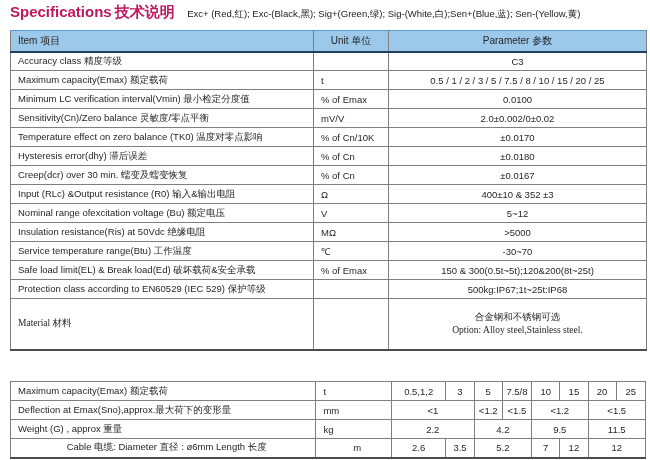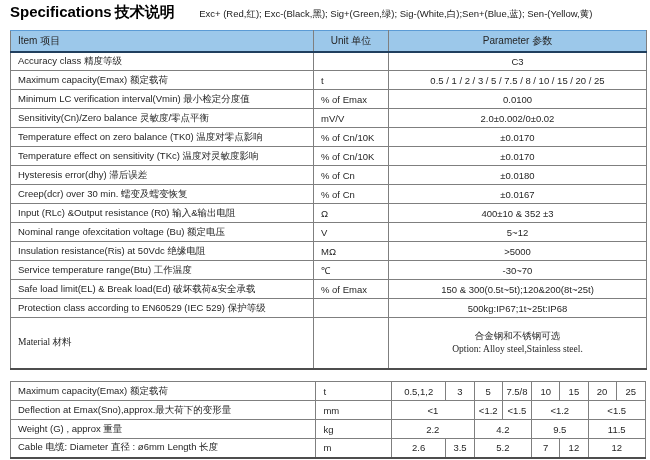--- a/index.html
+++ b/index.html
@@ -20,7 +20,7 @@
   .title-main, .title-cn {
     font-size: 15px;
     font-weight: bold;
-    color: #000000;
+    color: #be185d;
   }
   .title-cn { margin-left: 3px; }
   .title-suffix {

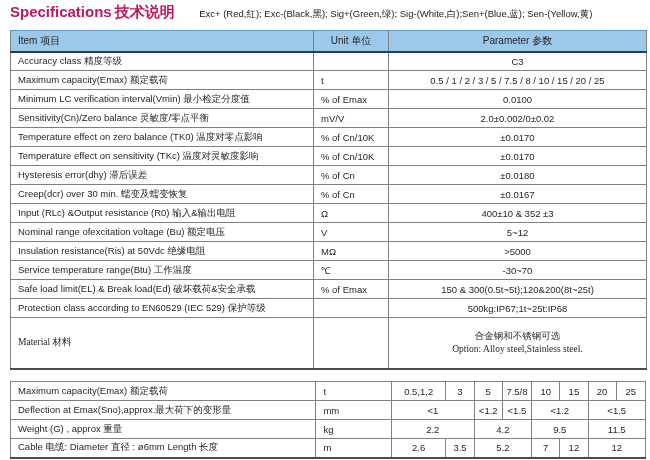--- a/index.html
+++ b/index.html
@@ -26,7 +26,7 @@
   .title-suffix {
     font-size: 9.5px;
     color: #1a1a1a;
-    margin-left: 20px;
+    margin-left: 8px;
   }
   table {
     border-collapse: collapse;

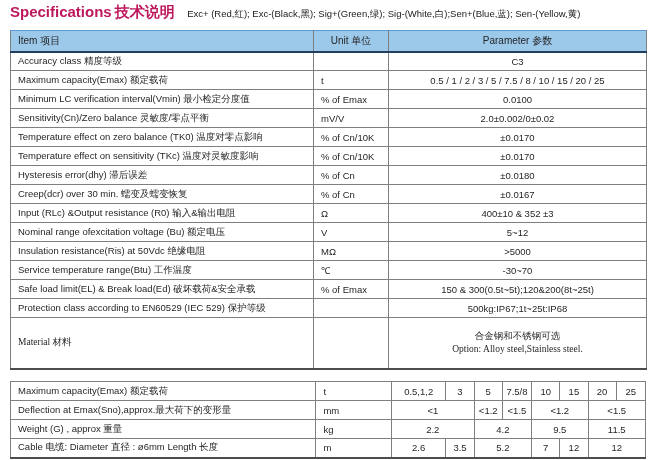--- a/index.html
+++ b/index.html
@@ -121,11 +121,6 @@
       <td>±0.0170</td>
     </tr>
     <tr>
-      <td class="item-cell">Temperature effect on sensitivity (TKc) 温度对灵敏度影响</td>
-      <td class="unit-cell">% of Cn/10K</td>
-      <td>±0.0170</td>
-    </tr>
-    <tr>
       <td class="item-cell">Hysteresis error(dhy) 滞后误差</td>
       <td class="unit-cell">% of Cn</td>
       <td>±0.0180</td>

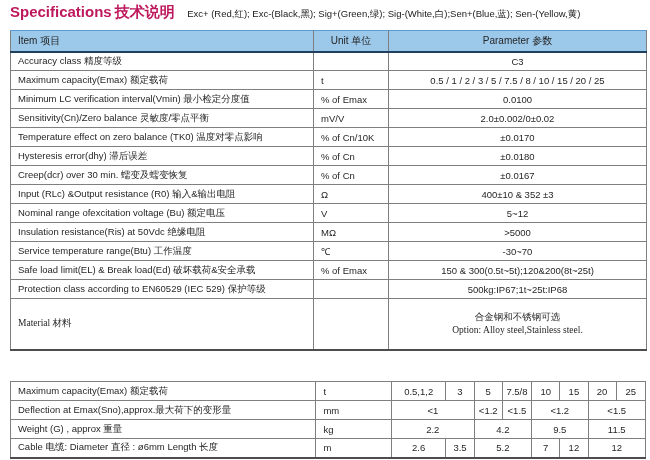--- a/index.html
+++ b/index.html
@@ -71,7 +71,7 @@
     font-family: Liberation Serif, serif;
   }
   .material-param { line-height: 13px; white-space: normal; }
-  #dim-table tr:last-child td { border-bottom: 2px solid #4d4d4d; }
+  #dim-table tr:last-child td { border-bottom: 2px solid #4d4d4d; text-align: center; }
 </style>
 </head>
 <body>

